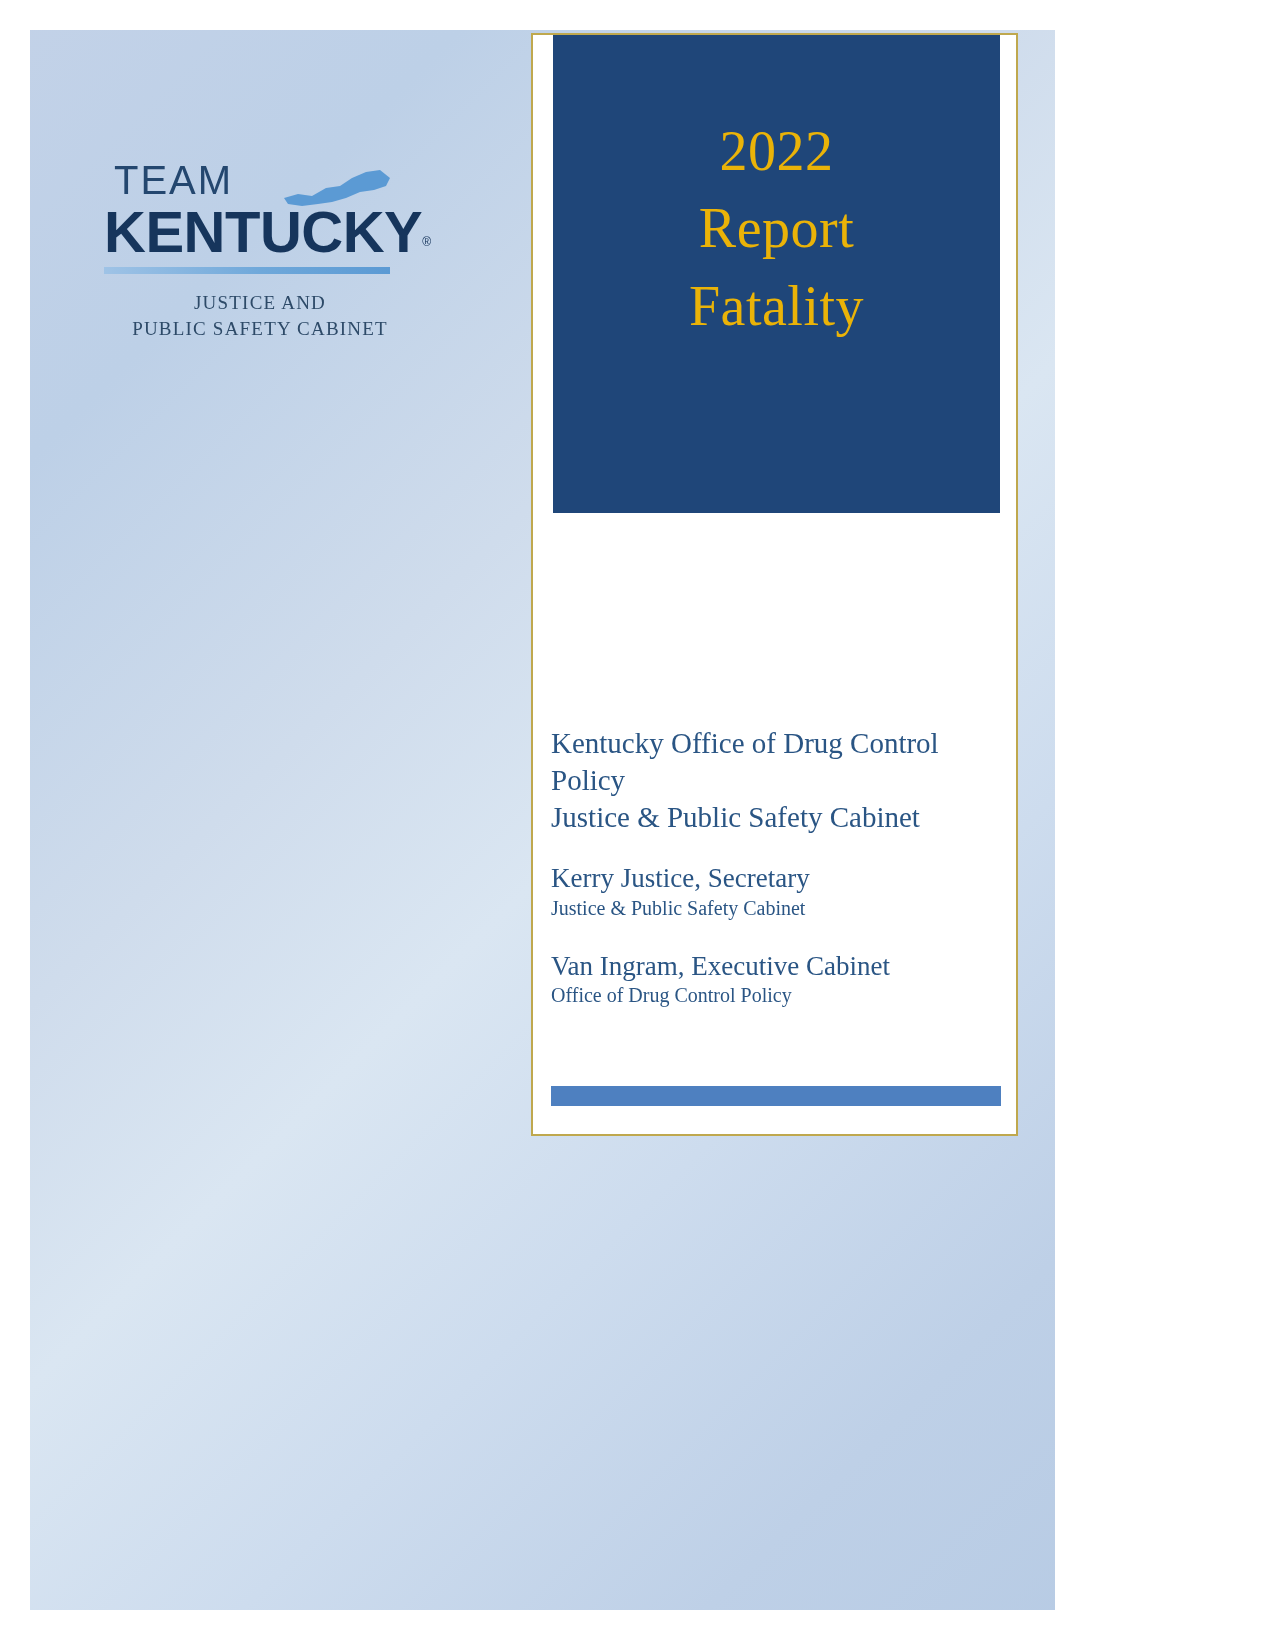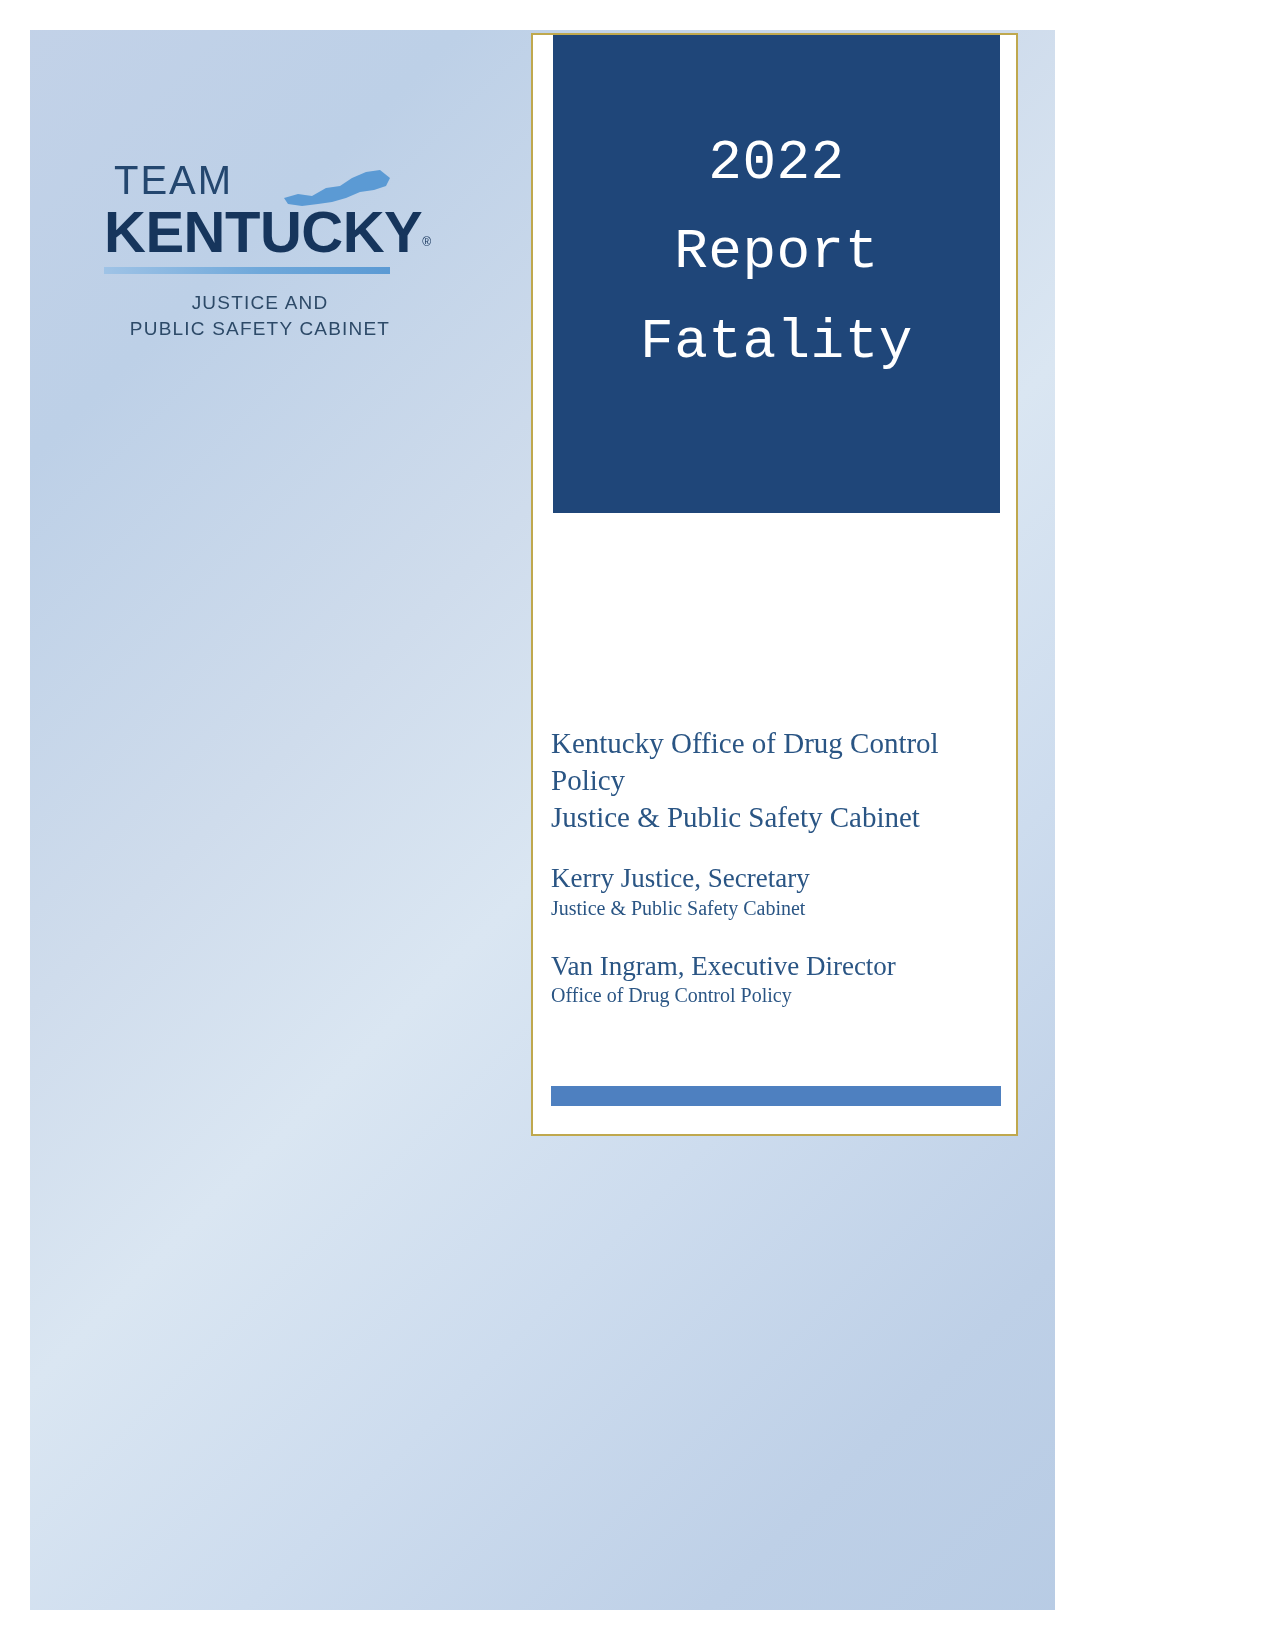--- a/index.html
+++ b/index.html
@@ -127,13 +127,12 @@
     box-sizing: border-box;
   }
   .title-line {
-    font-family: Liberation Mono, monospace;
+    font-family: Liberation Serif, serif;
     font-size: 56px;
-    color: #ffffff;
+    color: #eab308;
     line-height: 1.38;
     letter-spacing: 0.5px;
     text-align: center;
-    margin-top: 12px;
   }
 
   .credits {

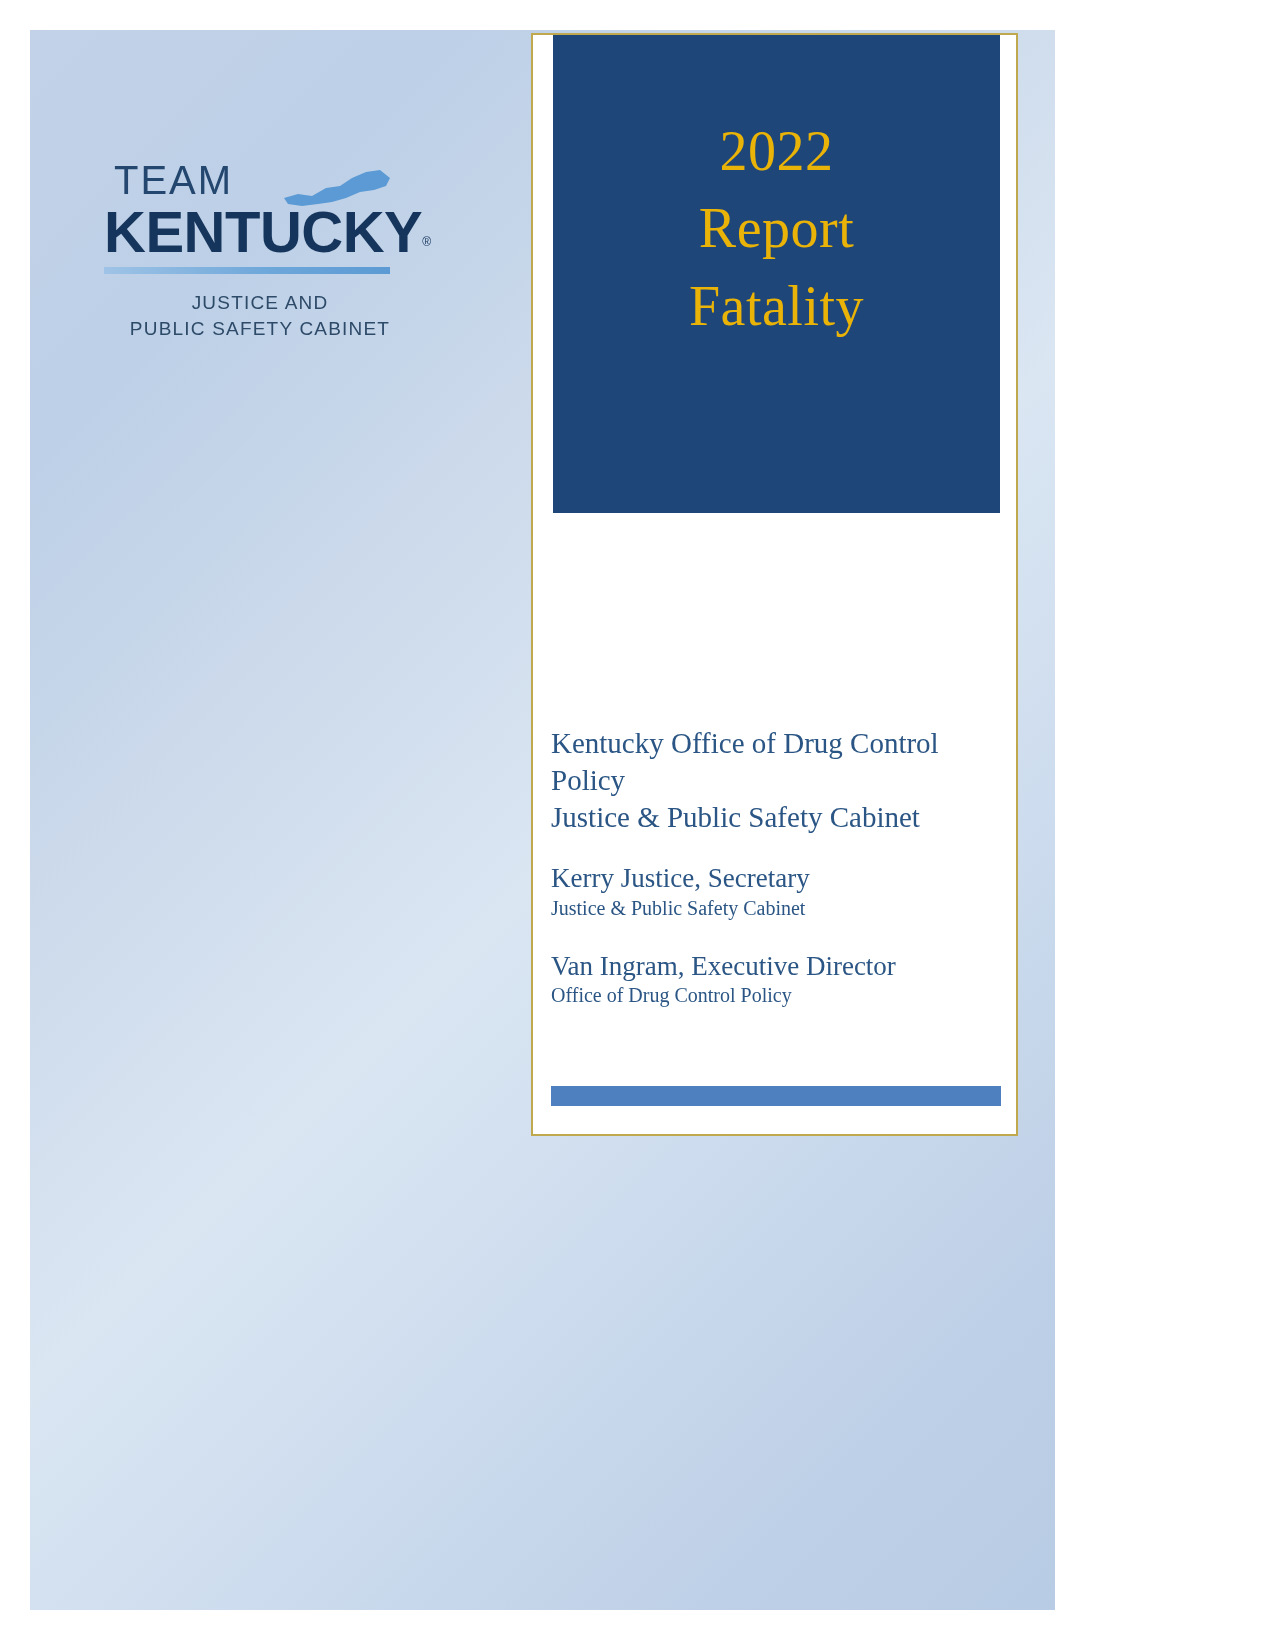--- a/index.html
+++ b/index.html
@@ -92,7 +92,7 @@
     background: linear-gradient(90deg, #9fc3e6 0%, #6fa8da 55%, #5b9ad4 100%);
   }
   .logo-sub {
-    font-family: Liberation Sans, sans-serif;
+    font-family: Liberation Serif, serif;
     font-size: 19px;
     letter-spacing: 1.2px;
     color: #2d4a68;

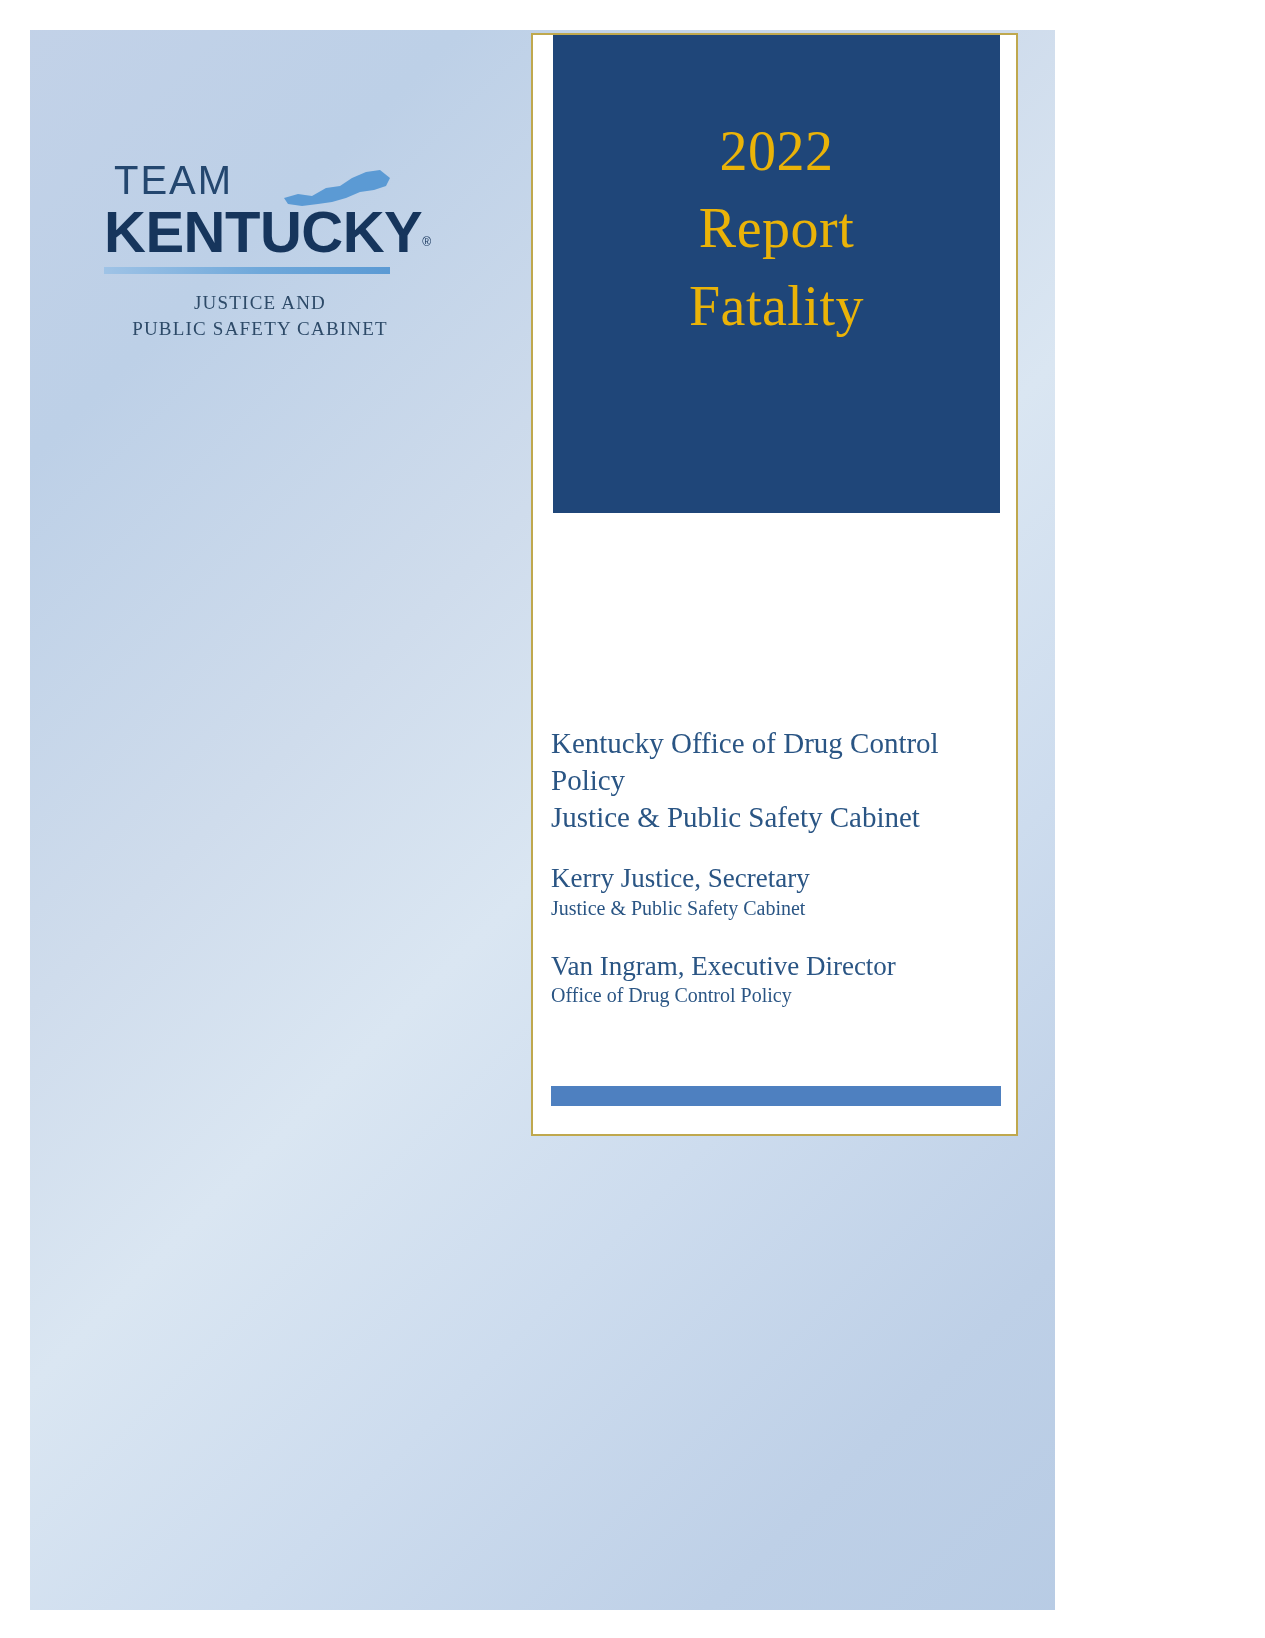--- a/index.html
+++ b/index.html
@@ -210,7 +210,7 @@
 
       <div class="credit-gap-2"></div>
 
-      <p class="credit-name">Van Ingram, Executive Director</p>
+      <p class="credit-name">Van Ingram, Executive Cabinet</p>
       <p class="credit-role">Office of Drug Control Policy</p>
     </div>
 

